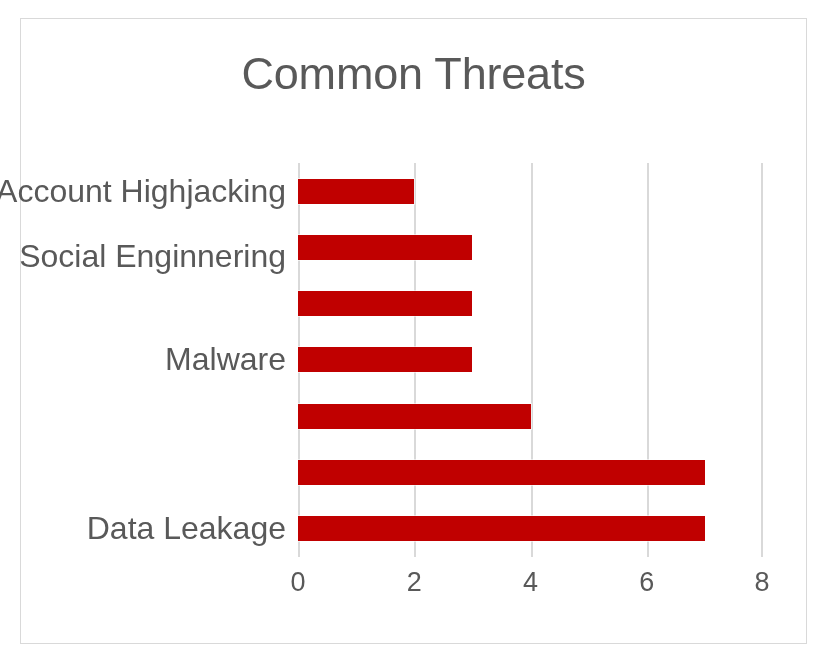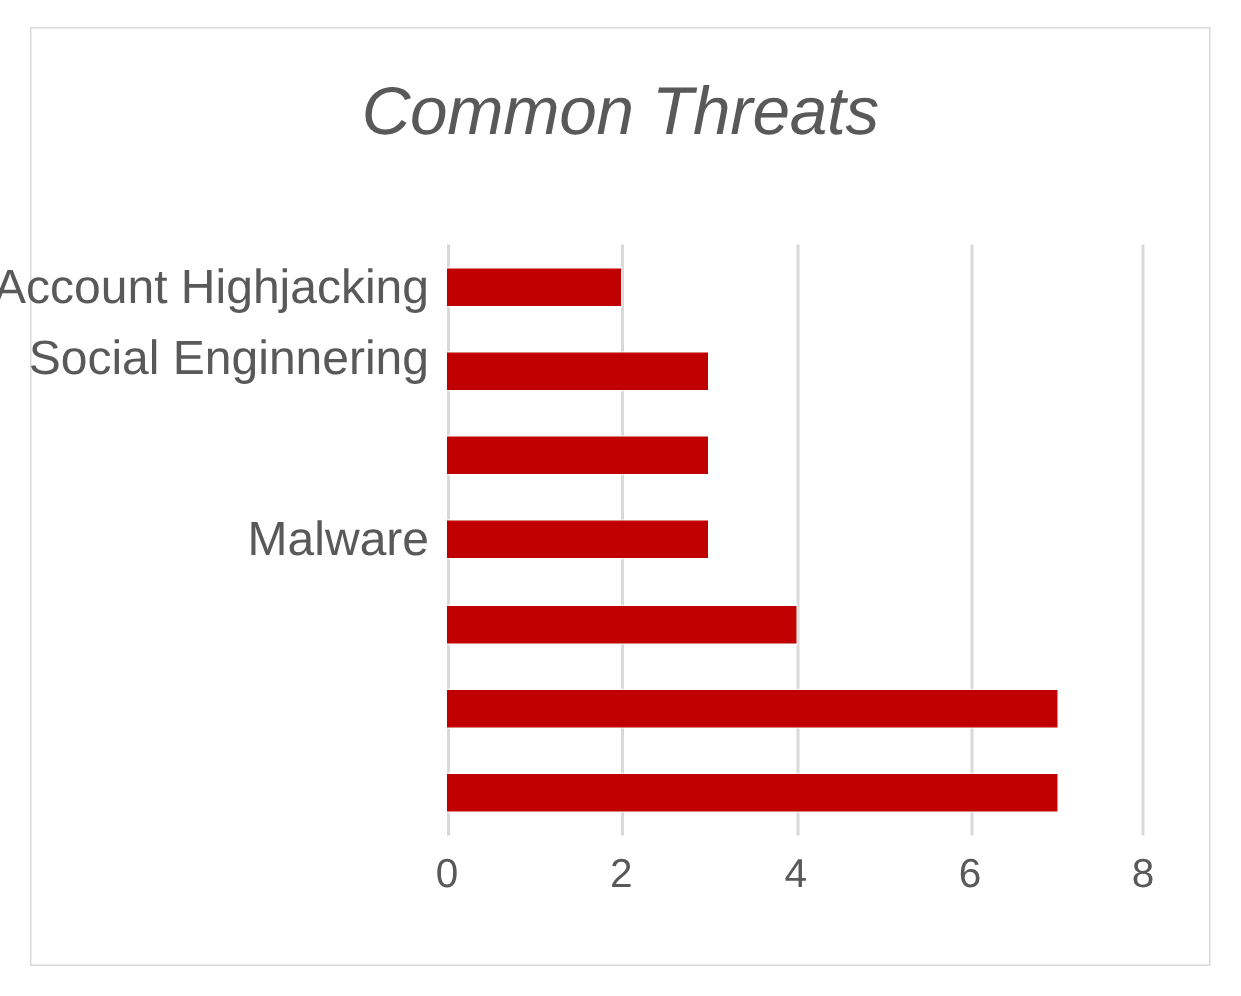--- a/index.html
+++ b/index.html
@@ -116,7 +116,7 @@
 
 <div id="chart-frame" style="border-color: rgb(217, 217, 217);">
 
-  <div id="chart-title" style="color: rgb(89, 89, 89); font-style: italic;">Common Threats</div>
+  <div id="chart-title" style="color: rgb(89, 89, 89);">Common Threats</div>
 
   <div id="category-labels">
     <div class="cat-label" style="top: 0px; color: rgb(89, 89, 89);">Account Highjacking</div>

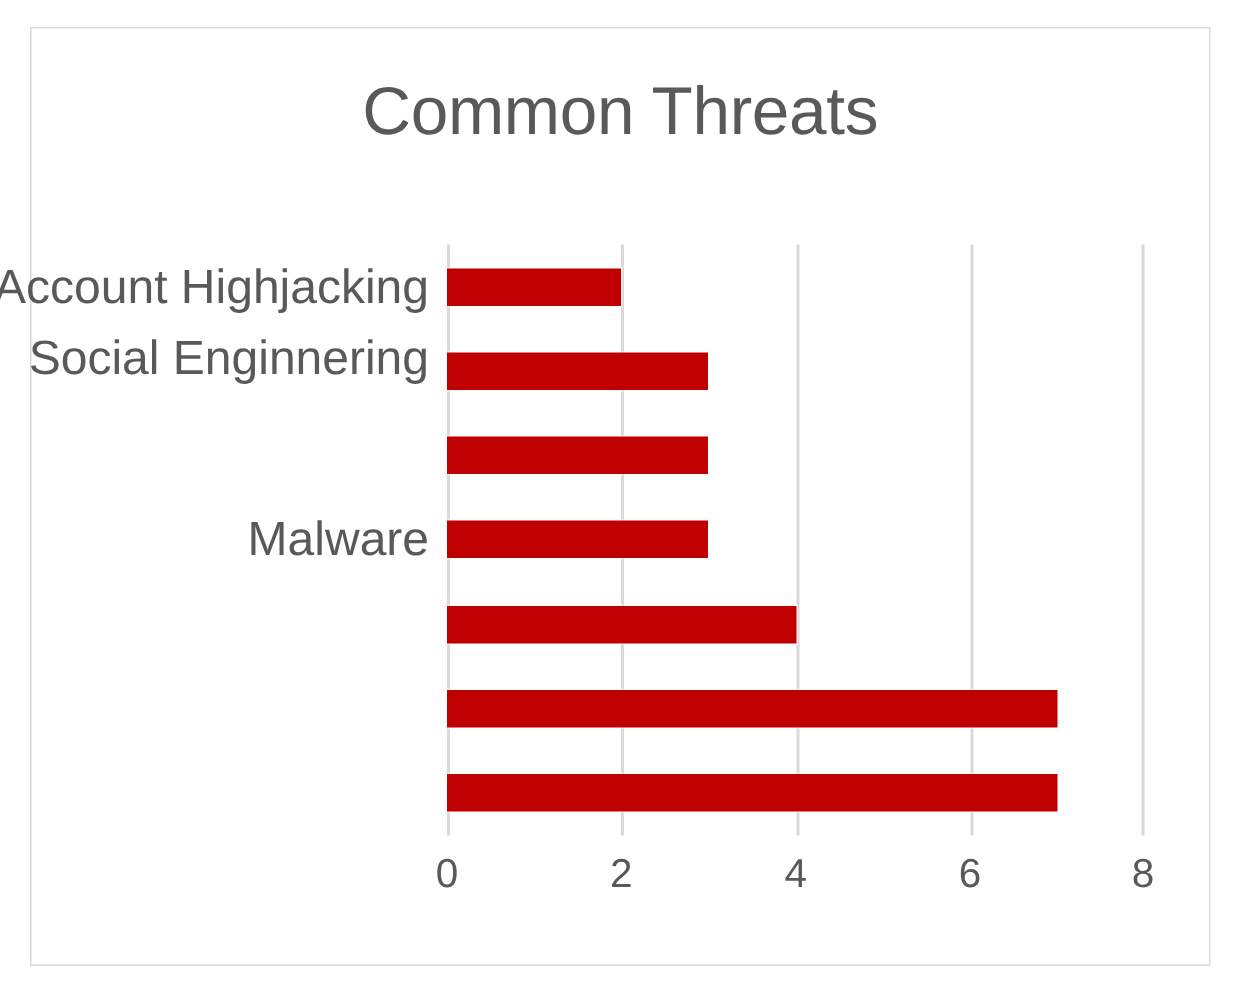--- a/index.html
+++ b/index.html
@@ -120,7 +120,7 @@
 
   <div id="category-labels">
     <div class="cat-label" style="top: 0px; color: rgb(89, 89, 89);">Account Highjacking</div>
-    <div class="cat-label" style="top: 47px; color: rgb(89, 89, 89);">Social Enginnering</div>
+    <div class="cat-label" style="top: 65px; color: rgb(89, 89, 89);">Social Enginnering</div>
     <div class="cat-label" style="top: 168.85px; color: rgb(89, 89, 89);">Malware</div>
   </div>
 

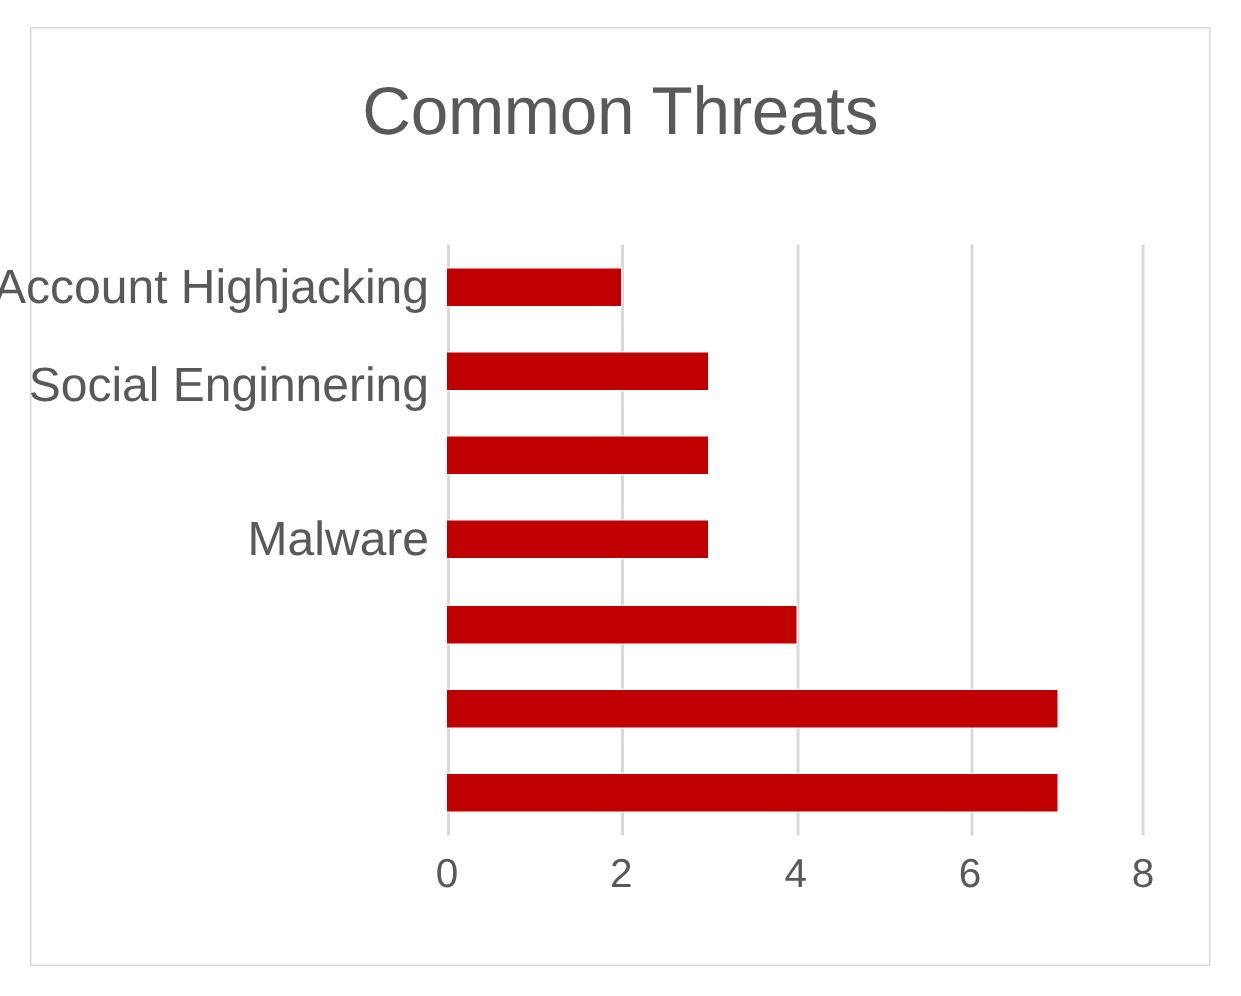--- a/index.html
+++ b/index.html
@@ -122,6 +122,7 @@
     <div class="cat-label" style="top: 0px; color: rgb(89, 89, 89);">Account Highjacking</div>
     <div class="cat-label" style="top: 65px; color: rgb(89, 89, 89);">Social Enginnering</div>
     <div class="cat-label" style="top: 168.85px; color: rgb(89, 89, 89);">Malware</div>
+    <div class="cat-label" style="top: 337.71px; color: rgb(89, 89, 89);">Data Leakage</div>
   </div>
 
   <div id="plot-area">

